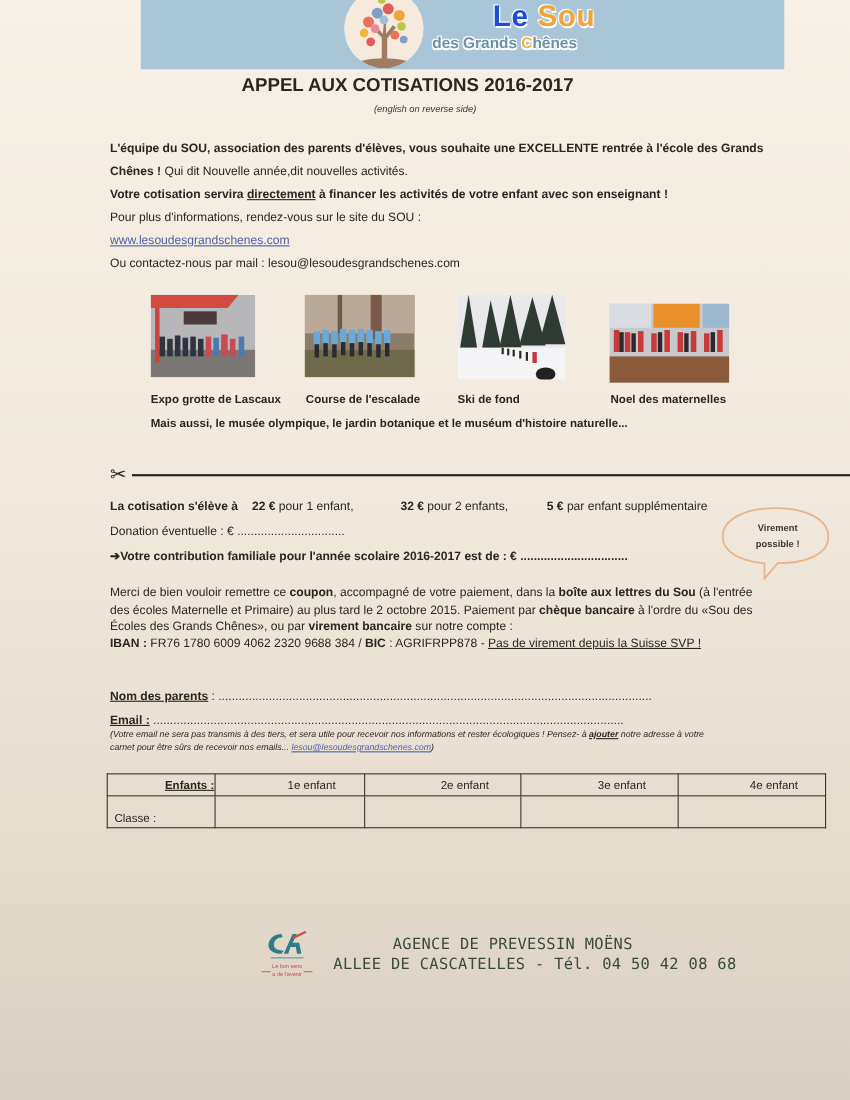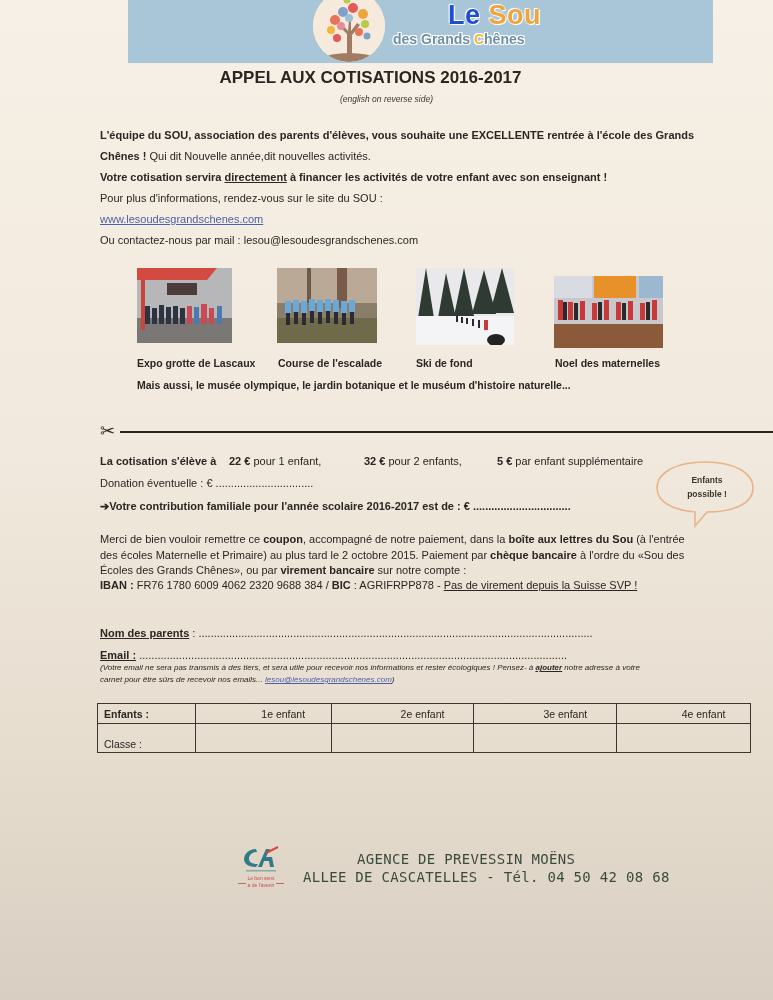--- a/index.html
+++ b/index.html
@@ -248,7 +248,7 @@
   <path d="M50 2 C78 2 98 12 98 28 C98 44 78 52 52 52 L40 66 L40 52 C18 50 2 42 2 28 C2 12 22 2 50 2 Z" fill="none" stroke="#e9b48c" stroke-width="1.6"></path>
 </svg>
 <div class="abs bubble-text">
-  <div>Enfants</div>
+  <div>Virement</div>
   <div>possible !</div>
 </div>
 

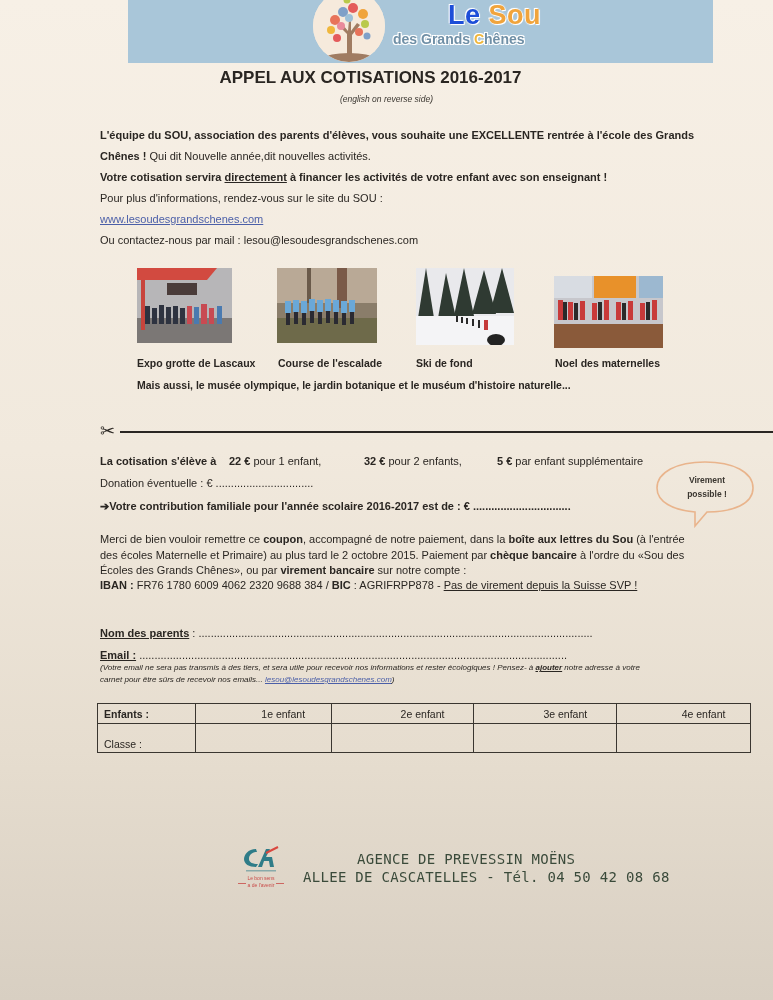--- a/index.html
+++ b/index.html
@@ -252,7 +252,7 @@
   <div>possible !</div>
 </div>
 
-<div class="abs p" style="left:100px; top:533px;"><span>Merci de bien vouloir remettre ce </span><span class="b">coupon</span><span>, accompagné de notre paiement, dans la </span><span class="b">boîte aux lettres du Sou</span><span> (à l'entrée</span></div>
+<div class="abs p" style="left:100px; top:533px;"><span>Merci de bien vouloir remettre ce </span><span class="b">coupon</span><span>, accompagné de votre paiement, dans la </span><span class="b">boîte aux lettres du Sou</span><span> (à l'entrée</span></div>
 <div class="abs p" style="left:100px; top:549px;"><span>des écoles Maternelle et Primaire) au plus tard le 2 octobre 2015. Paiement par </span><span class="b">chèque bancaire</span><span> à l'ordre du «Sou des</span></div>
 <div class="abs p" style="left:100px; top:564px;"><span>Écoles des Grands Chênes», ou par </span><span class="b">virement bancaire</span><span> sur notre compte :</span></div>
 <div class="abs p" style="left:100px; top:579px;"><span class="b">IBAN :</span><span> FR76 1780 6009 4062 2320 9688 384 / </span><span class="b">BIC</span><span> : AGRIFRPP878 - </span><span class="u">Pas de virement depuis la Suisse SVP !</span></div>

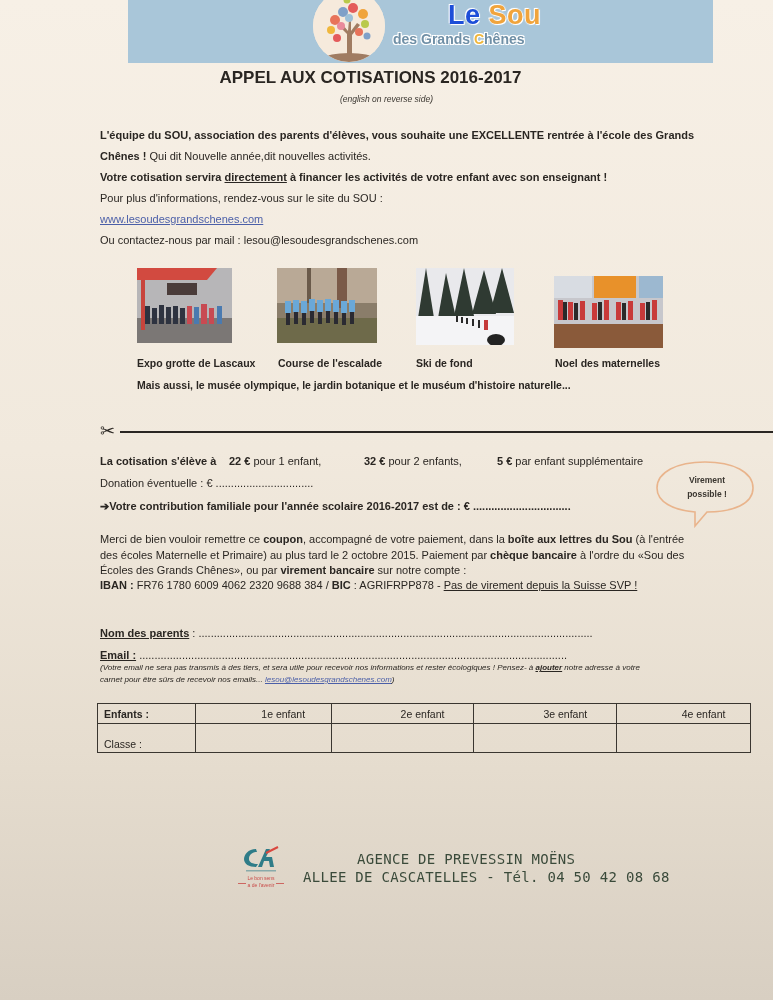--- a/index.html
+++ b/index.html
@@ -74,7 +74,7 @@
     border: 1.3px solid #3a3630; font-weight: normal; padding-left: 40px;
   }
   .kids-table th { height: 20px; text-align: center; }
-  .kids-table th.first { text-align: left; padding-left: 6px; font-weight: bold; }
+  .kids-table th.first { text-align: right; padding-left: 6px; font-weight: bold; text-decoration: underline; }
   .kids-table td { height: 29px; vertical-align: bottom; padding: 0 0 2px 6px; }
   .kids-table td.blank { padding: 0; }
 

